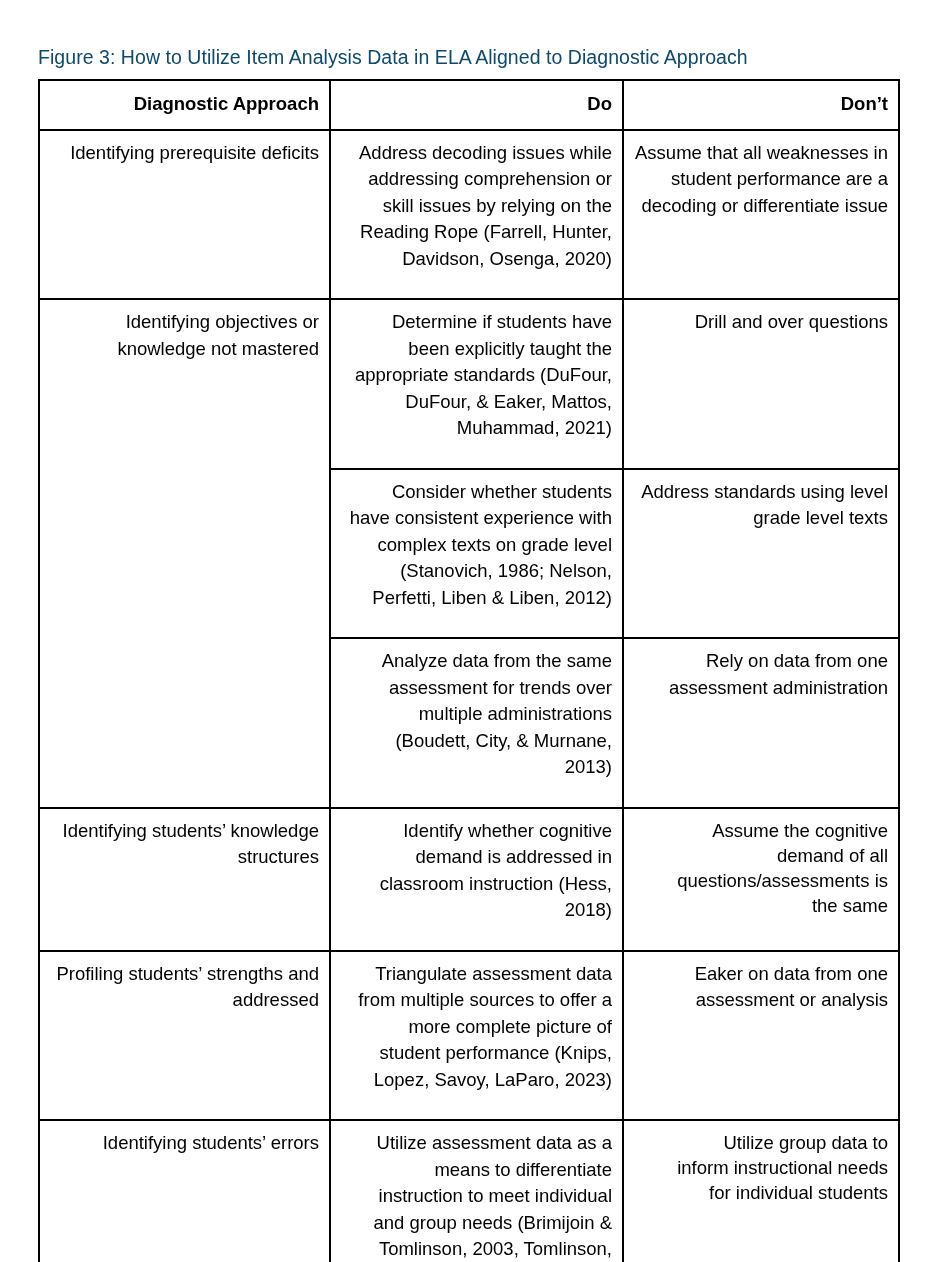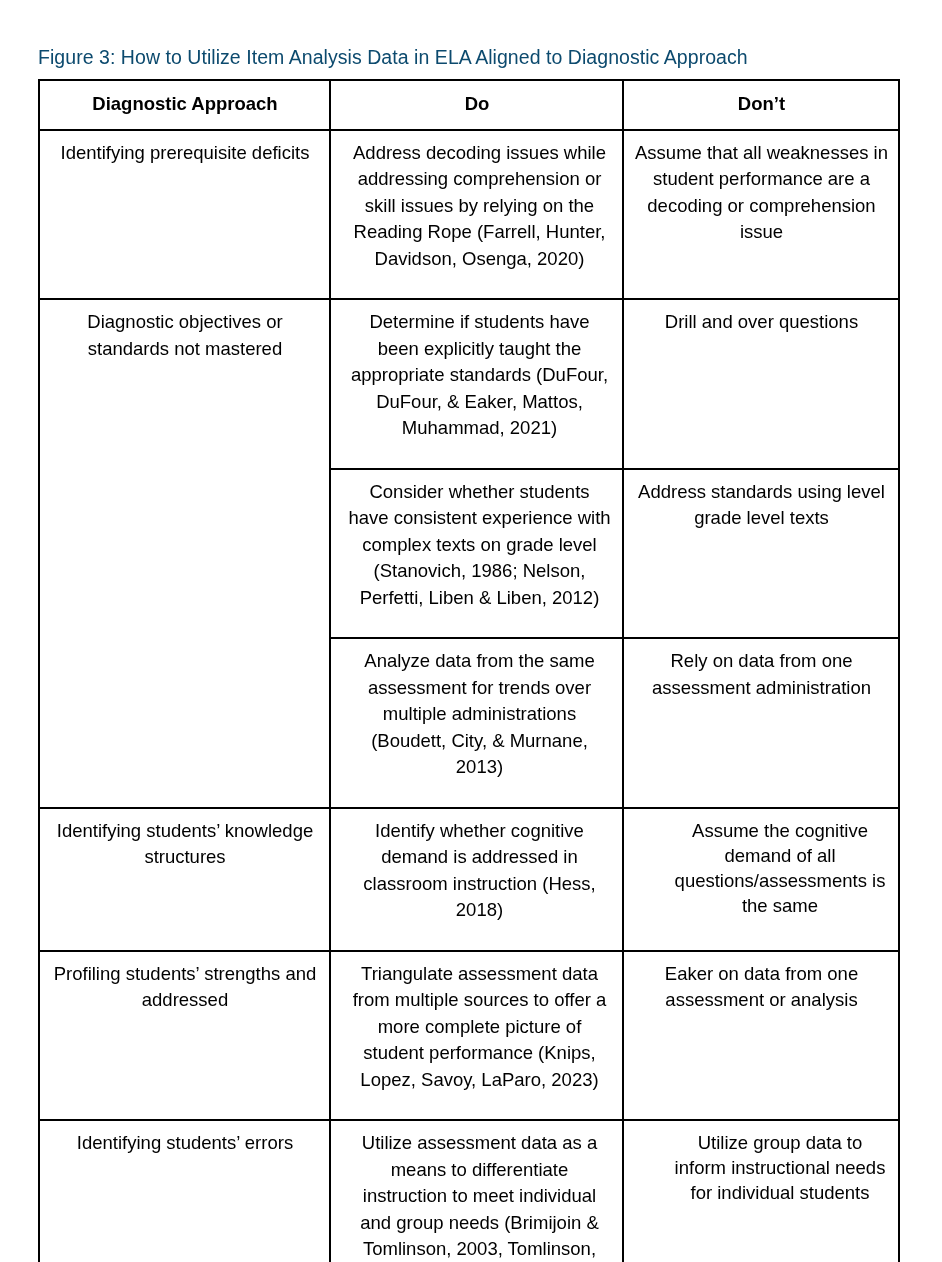--- a/index.html
+++ b/index.html
@@ -44,7 +44,7 @@
     padding: 9px 10px 10px 11px;
     font-size: 18.5px;
     line-height: 26.5px;
-    text-align: center;
+    text-align: right;
     font-weight: normal;
     color: #000000;
     word-wrap: break-word;

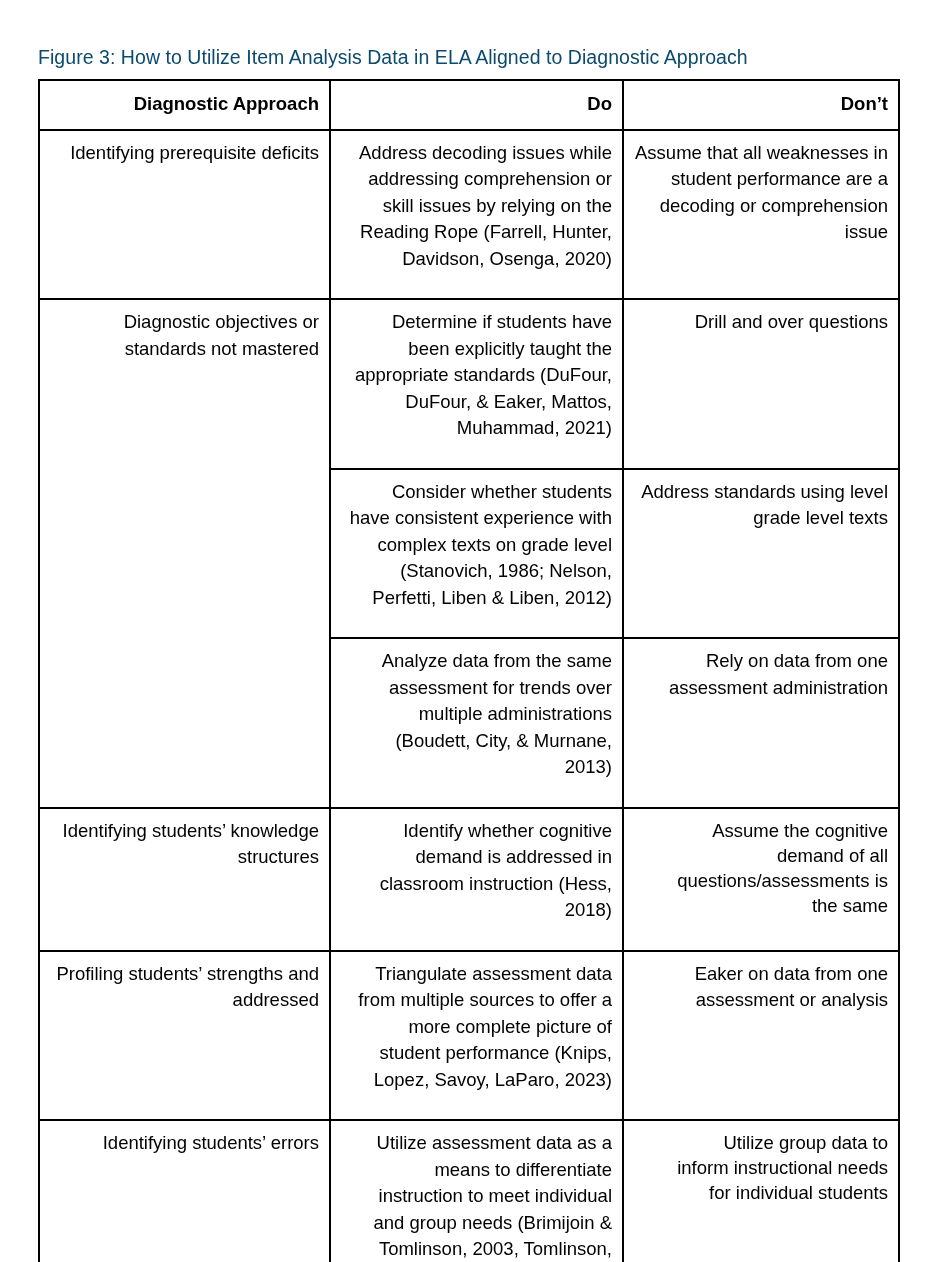--- a/index.html
+++ b/index.html
@@ -88,7 +88,7 @@
       <tr>
         <td rowspan="1">Identifying prerequisite deficits</td>
         <td class="pad-bottom-lg">Address decoding issues while addressing comprehension or skill issues by relying on the Reading Rope (Farrell, Hunter, Davidson, Osenga, 2020)</td>
-        <td>Assume that all weaknesses in student performance are a decoding or comprehension issue</td>
+        <td>Assume that all weaknesses in student performance are a decoding or differentiate issue</td>
       </tr>
 
       <tr>

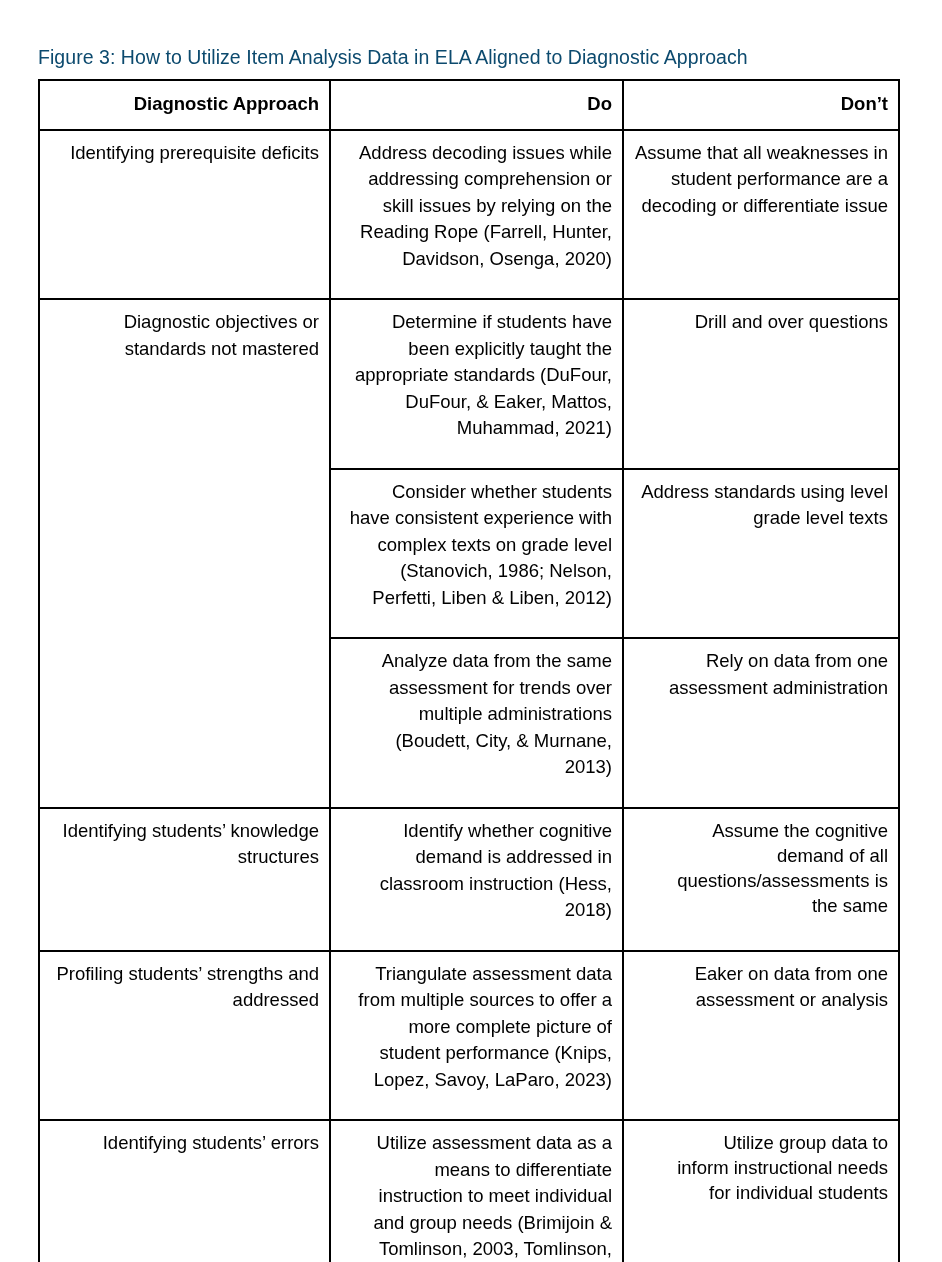--- a/index.html
+++ b/index.html
@@ -92,7 +92,7 @@
       </tr>
 
       <tr>
-        <td rowspan="3">Diagnostic objectives or standards not mastered</td>
+        <td rowspan="3">Identifying objectives or knowledge not mastered</td>
         <td class="pad-bottom-lg">Determine if students have been explicitly taught the appropriate standards (DuFour, DuFour, &amp; Eaker, Mattos, Muhammad, 2021)</td>
         <td>Drill and over questions</td>
       </tr>

